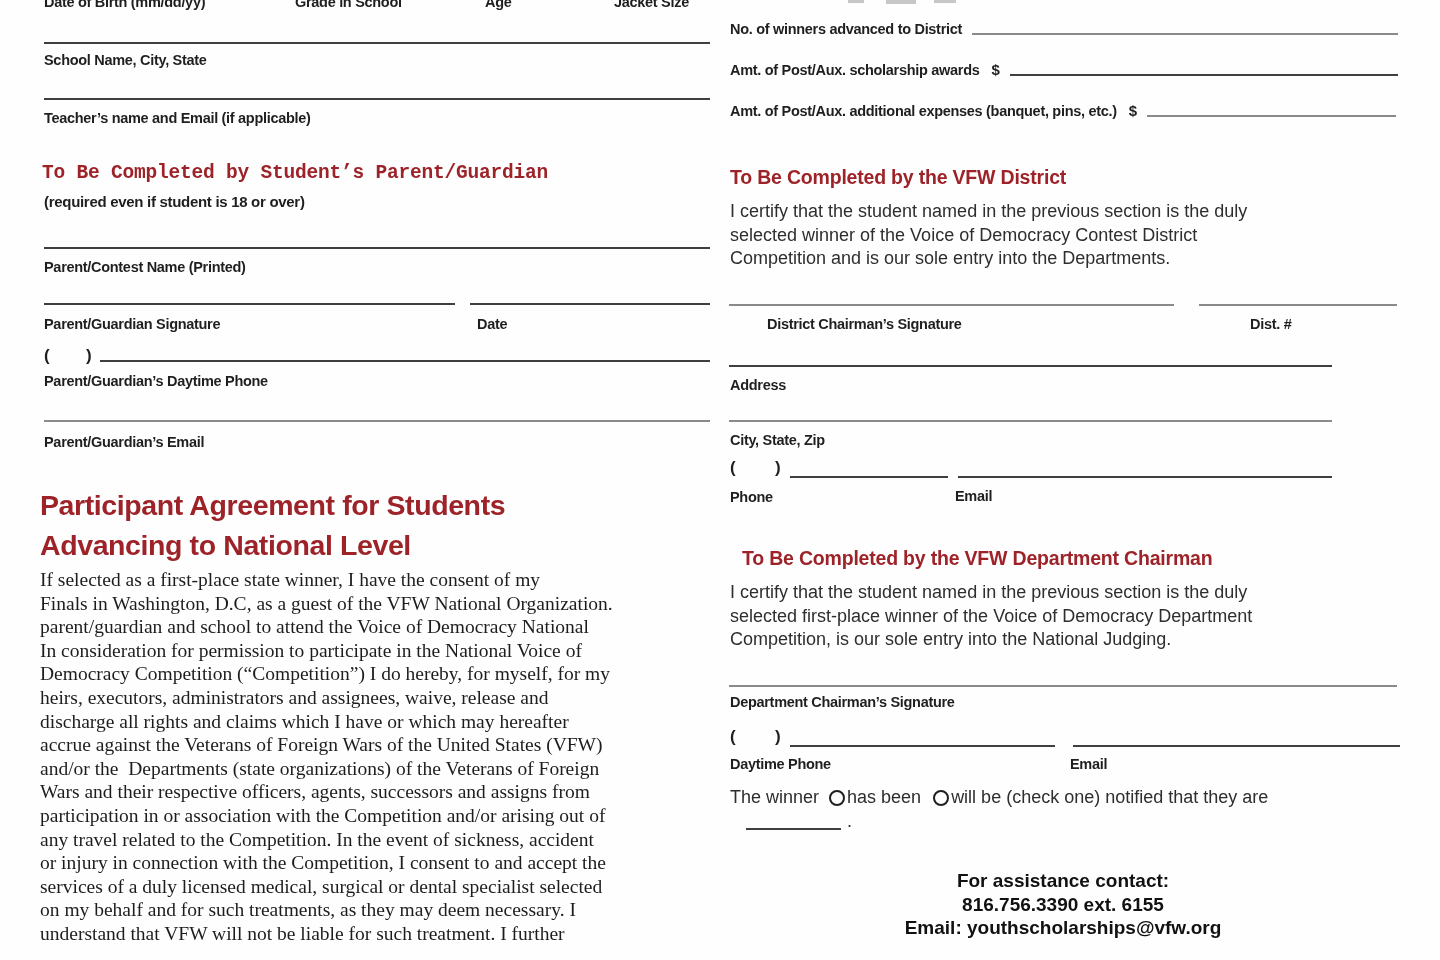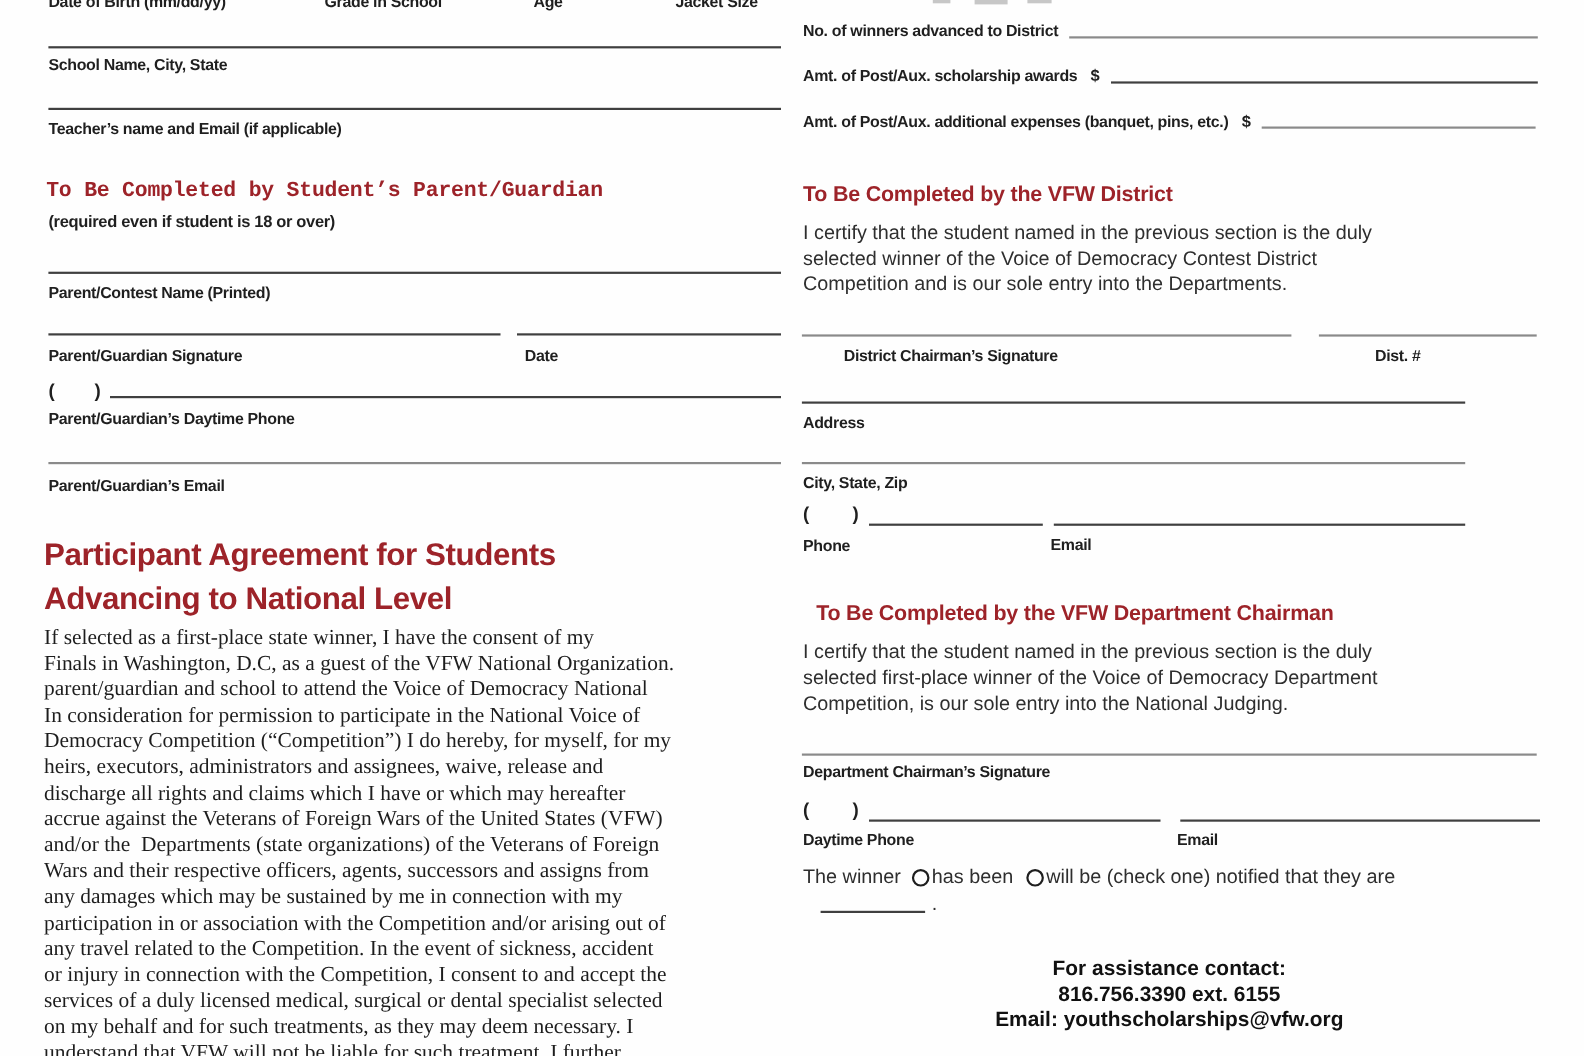--- a/index.html
+++ b/index.html
@@ -85,7 +85,6 @@
   <div class="pline">accrue against the Veterans of Foreign Wars of the United States (VFW)</div>
   <div class="pline">and/or the  Departments (state organizations) of the Veterans of Foreign</div>
   <div class="pline">Wars and their respective officers, agents, successors and assigns from</div>
-  <div class="pline">any damages which may be sustained by me in connection with my</div>
   <div class="pline">participation in or association with the Competition and/or arising out of</div>
   <div class="pline">any travel related to the Competition. In the event of sickness, accident</div>
   <div class="pline">or injury in connection with the Competition, I consent to and accept the</div>

